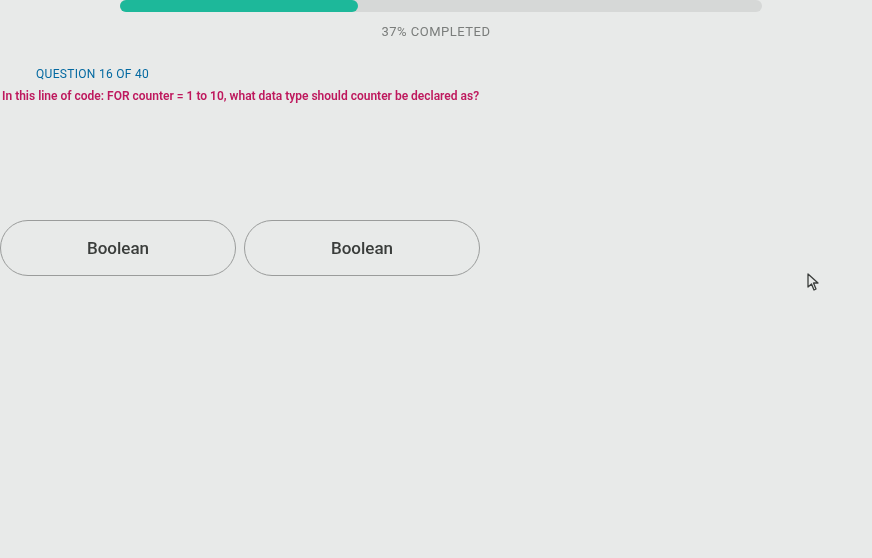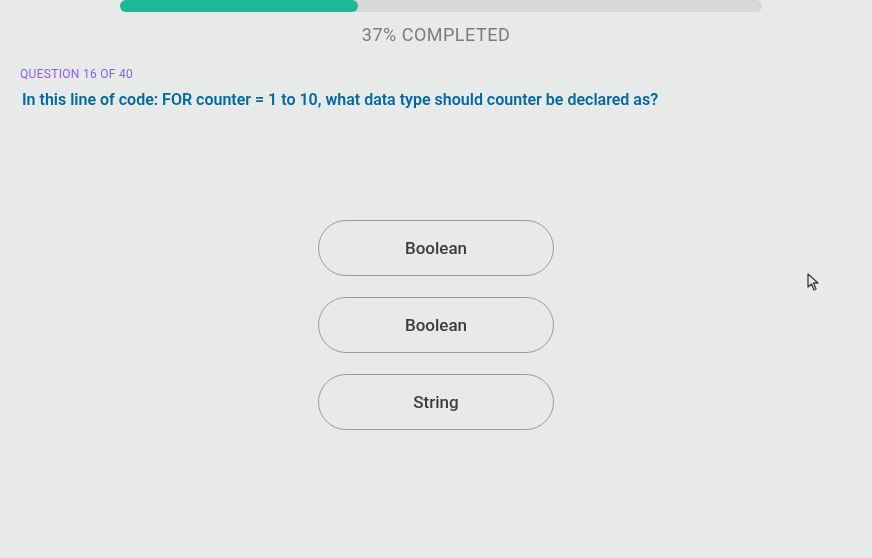--- a/index.html
+++ b/index.html
@@ -36,7 +36,7 @@
       left: 0;
       width: 100%;
       text-align: center;
-      font-size: 18px;
+      font-size: 13px;
       color: #7a7d7b;
       letter-spacing: 0.5px;
     }

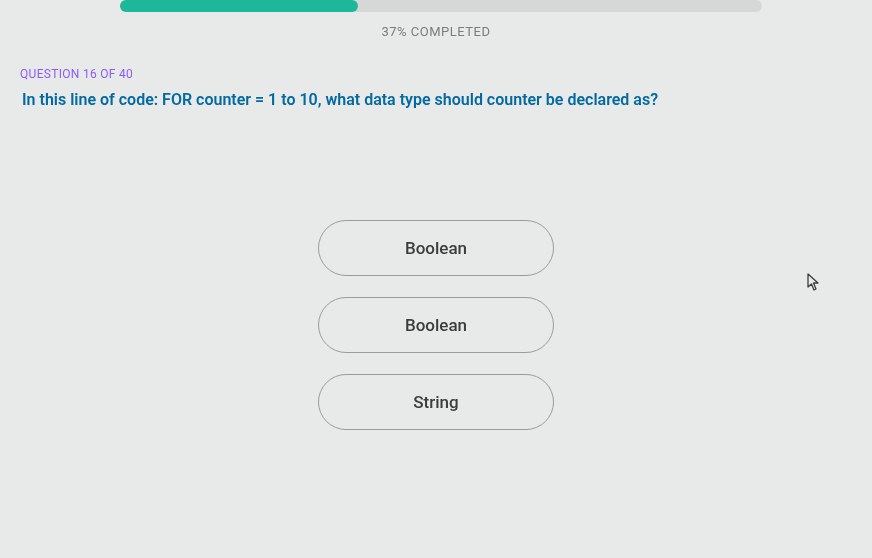--- a/index.html
+++ b/index.html
@@ -43,9 +43,9 @@
     .question-number {
       position: absolute;
       top: 67px;
-      left: 20px;
+      left: 36px;
       font-size: 12px;
-      color: #8b5cf6;
+      color: #0369a1;
       letter-spacing: 0.3px;
     }
     .question-text {

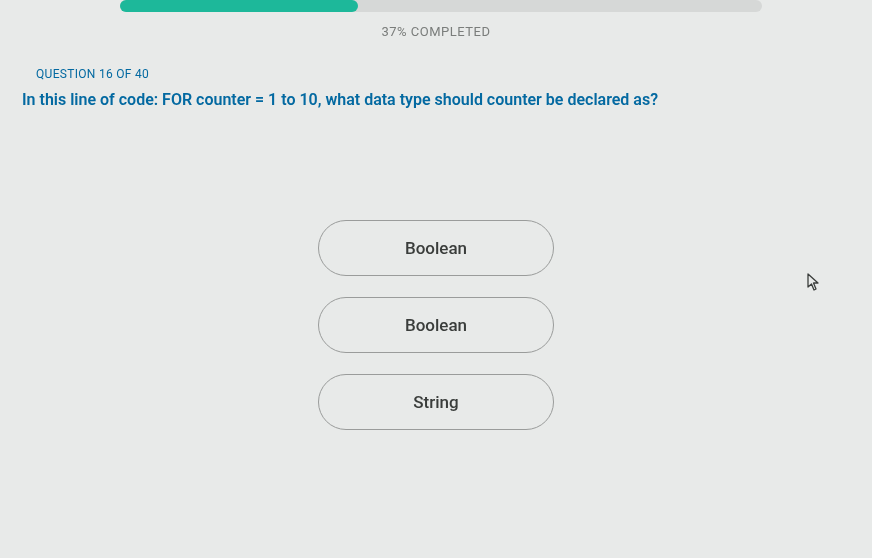--- a/index.html
+++ b/index.html
@@ -51,11 +51,11 @@
     .question-text {
       position: absolute;
       top: 88px;
-      left: 22px;
+      left: 2px;
       right: 12px;
-      font-size: 16px;
+      font-size: 12px;
       font-weight: 600;
-      color: #0369a1;
+      color: #be185d;
       line-height: 1.45;
     }
     .answers {

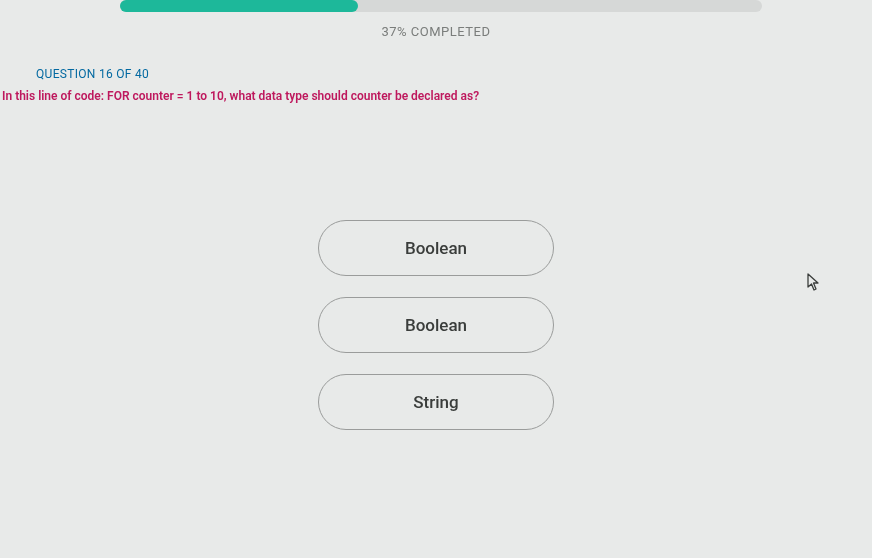--- a/index.html
+++ b/index.html
@@ -64,9 +64,9 @@
       left: 0;
       width: 100%;
       display: flex;
-      flex-direction: column;
+      flex-direction: row;
       align-items: center;
-      gap: 21px;
+      gap: 8px;
     }
     .answer-btn {
       width: 236px;

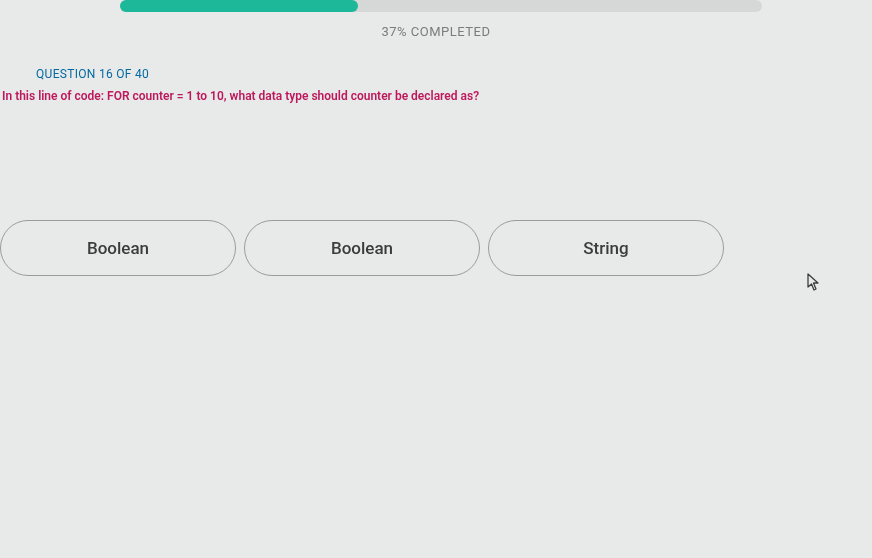--- a/index.html
+++ b/index.html
@@ -105,7 +105,6 @@
 <div class="answers">
   <button class="answer-btn">Boolean</button>
   <button class="answer-btn">Boolean</button>
-  <button class="answer-btn">String</button>
 </div>
 
 <svg class="cursor" viewBox="0 0 16 20">

